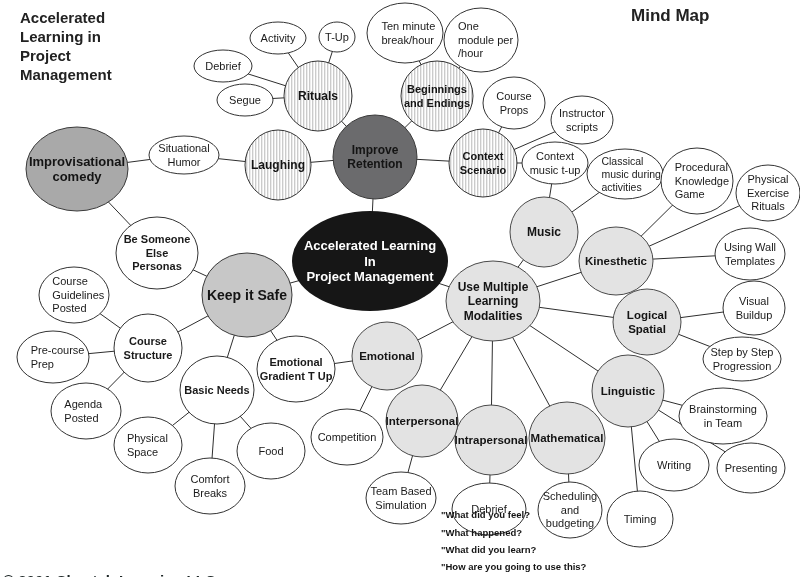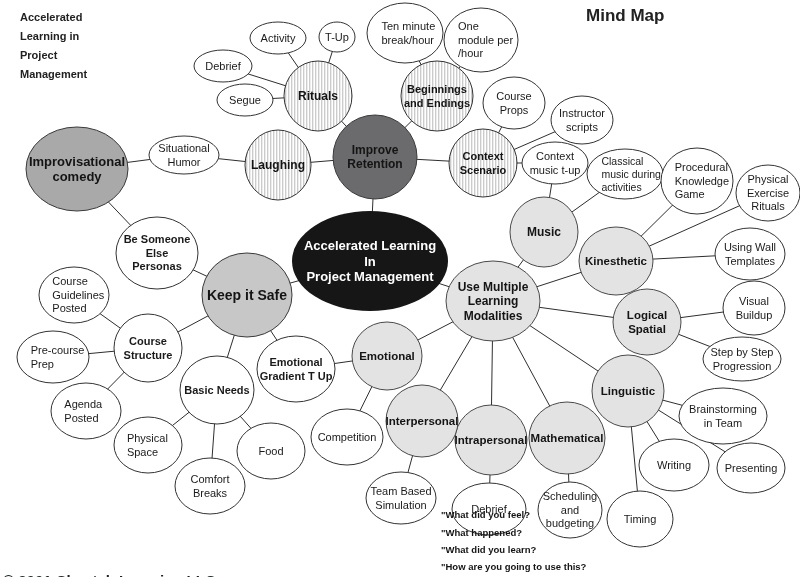--- a/index.html
+++ b/index.html
@@ -13,7 +13,7 @@
   }
   .page-title {
     position: absolute; left: 20px; top: 8px;
-    font-size: 11px; font-weight: bold; line-height: 19px;
+    font-size: 15px; font-weight: bold; line-height: 19px;
     white-space: pre-line; color: #222;
   }
   .map-label {

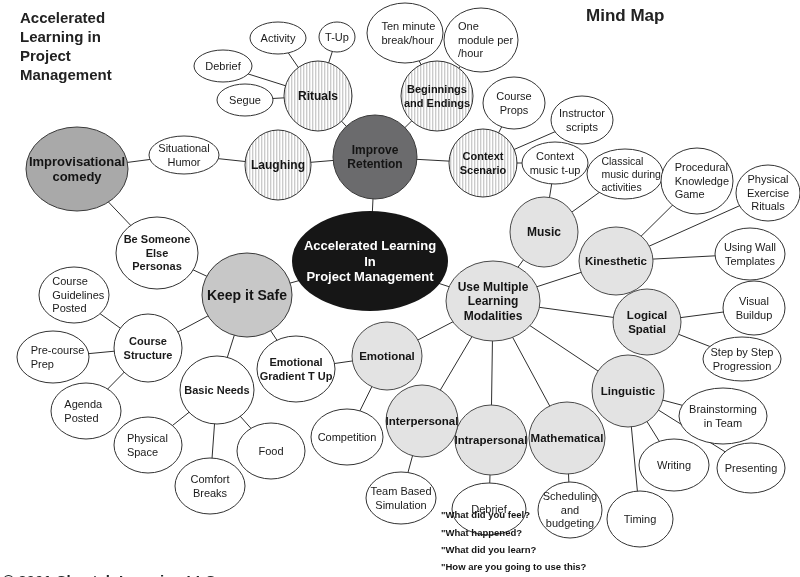--- a/index.html
+++ b/index.html
@@ -17,7 +17,7 @@
     white-space: pre-line; color: #222;
   }
   .map-label {
-    position: absolute; left: 586px; top: 6px;
+    position: absolute; left: 631px; top: 6px;
     font-size: 17px; font-weight: bold; color: #222;
   }
   .copyright {

